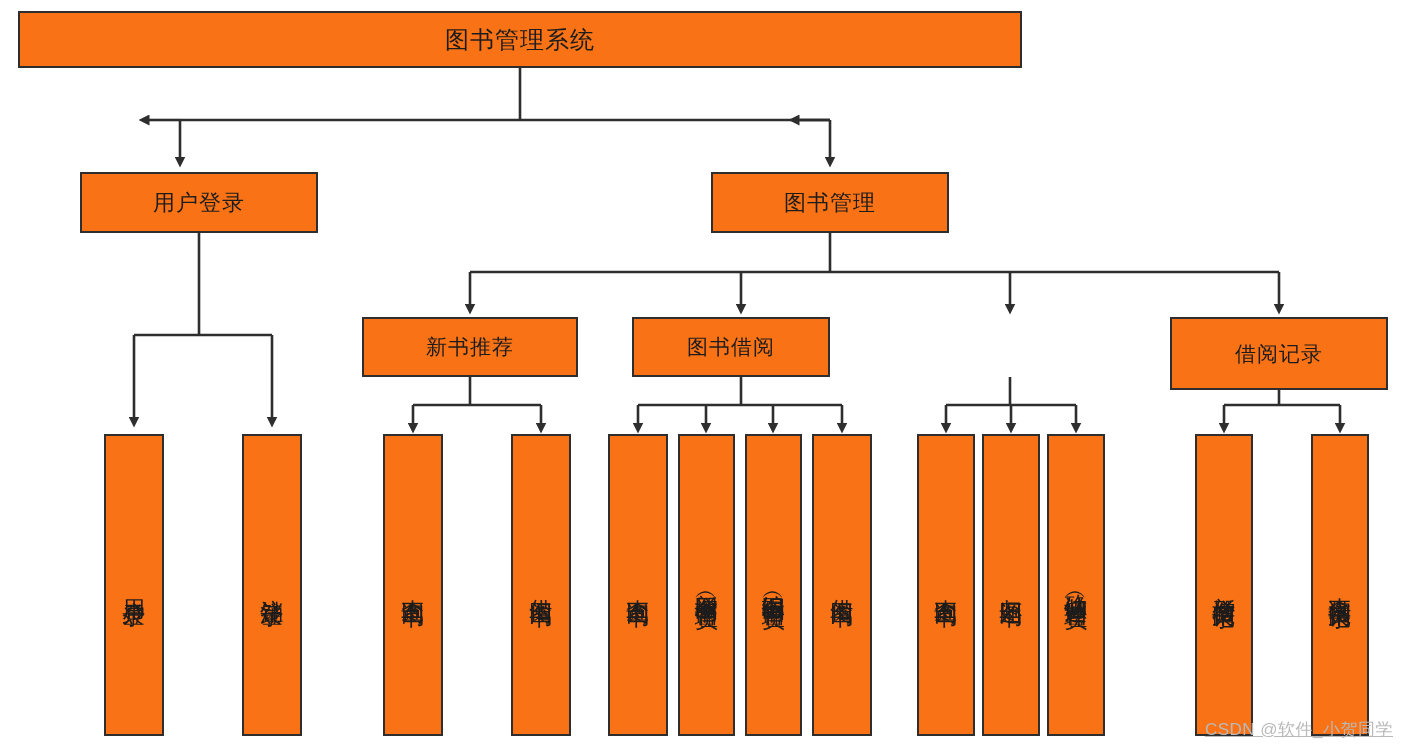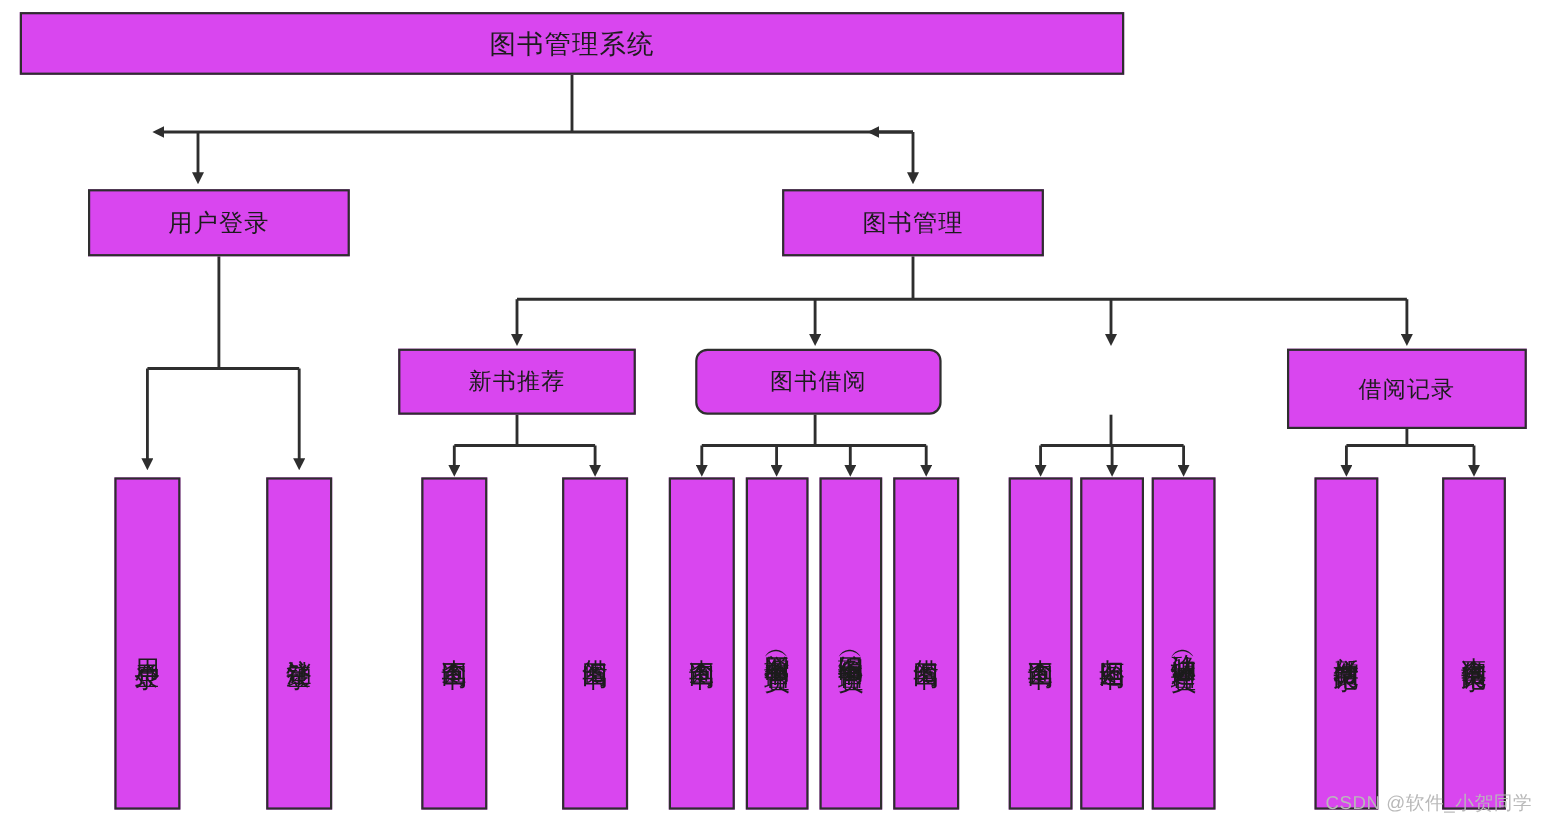--- a/index.html
+++ b/index.html
@@ -24,7 +24,7 @@
   .node{
     position:absolute;
     box-sizing:border-box;
-    background:#d946ef;
+    background:#f97316;
     border:2.5px solid #2e2e2e;
     display:flex;
     align-items:center;

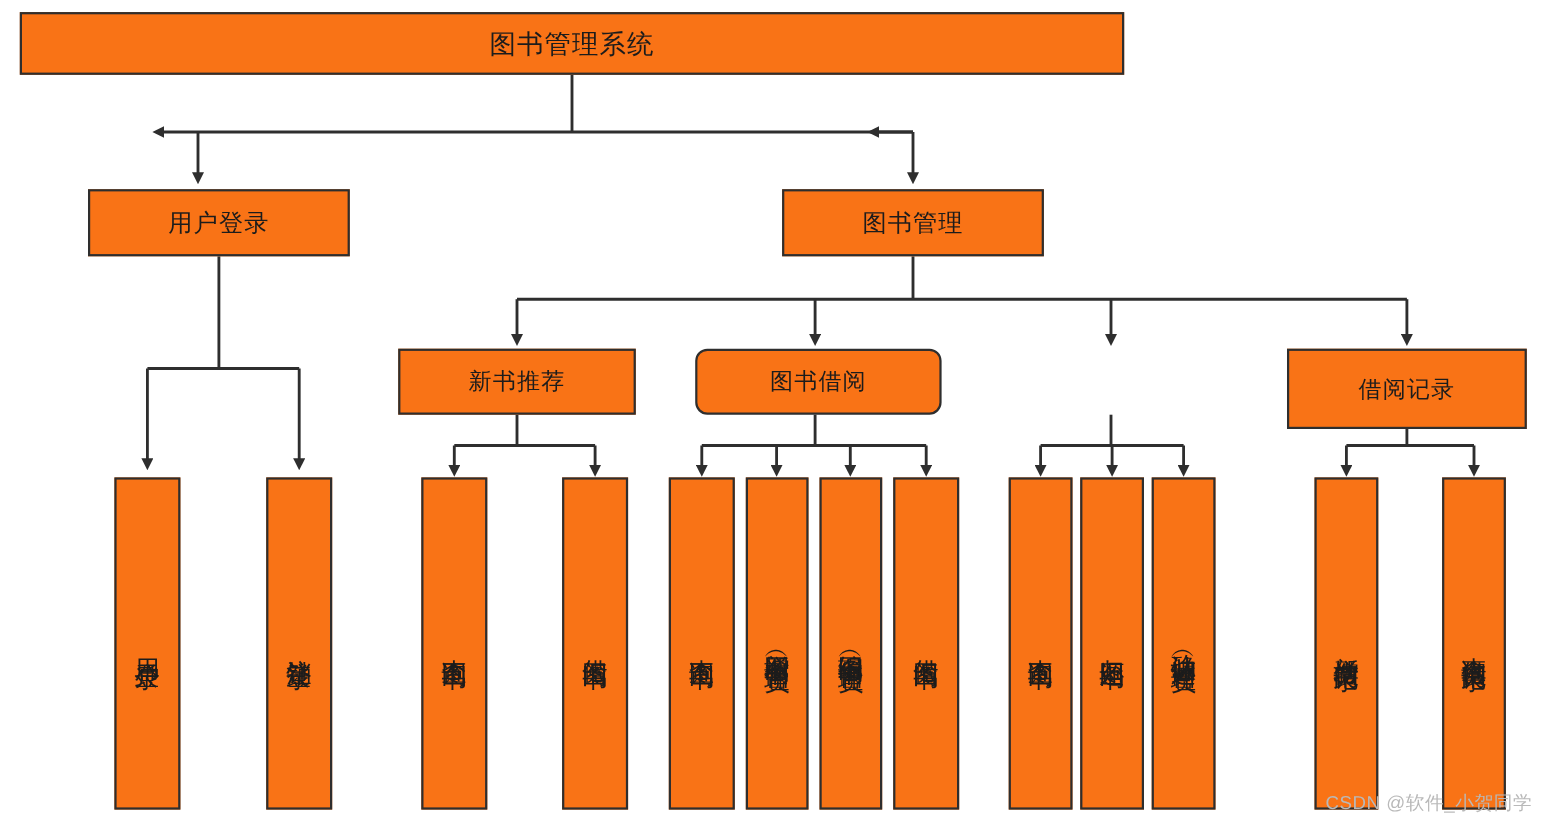--- a/index.html
+++ b/index.html
@@ -146,7 +146,7 @@
     <span>新书推荐</span>
   </div>
 
-  <div class="node level2" style="left:632px;top:317px;width:224px;height:60px;border-radius:11px;">
+  <div class="node level2" style="left:632px;top:317px;width:198px;height:60px;">
     <span>图书借阅</span>
   </div>
 

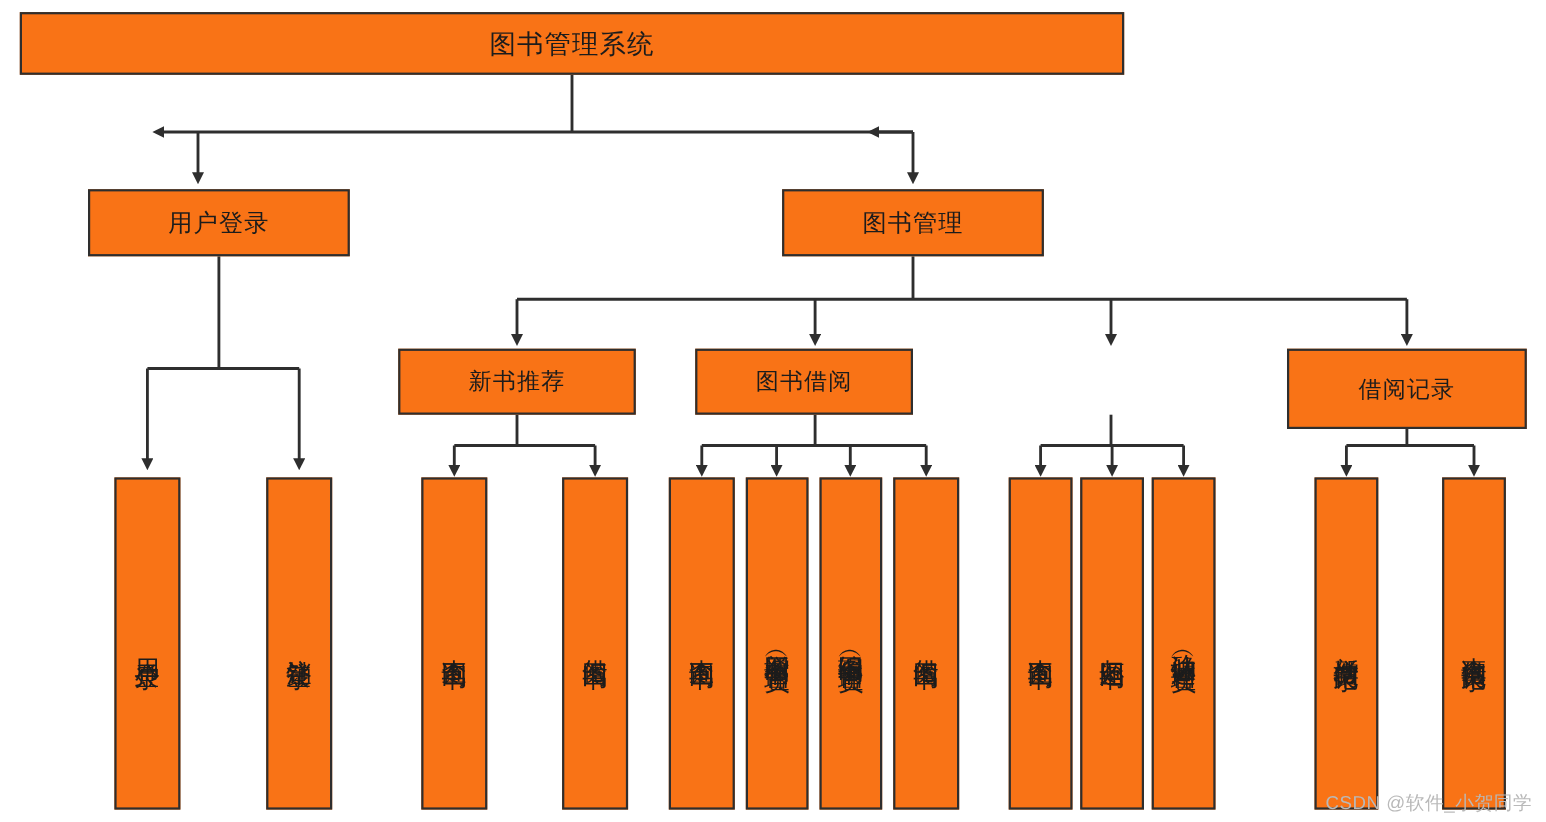--- a/index.html
+++ b/index.html
@@ -60,6 +60,7 @@
     z-index:5;
     white-space:nowrap;
     letter-spacing:0.5px;
+    text-decoration:underline;
   }
 </style>
 </head>

